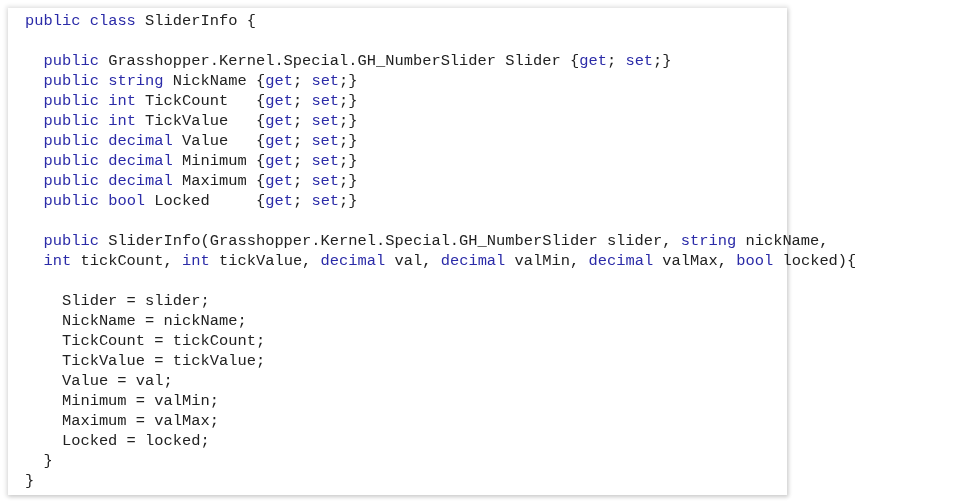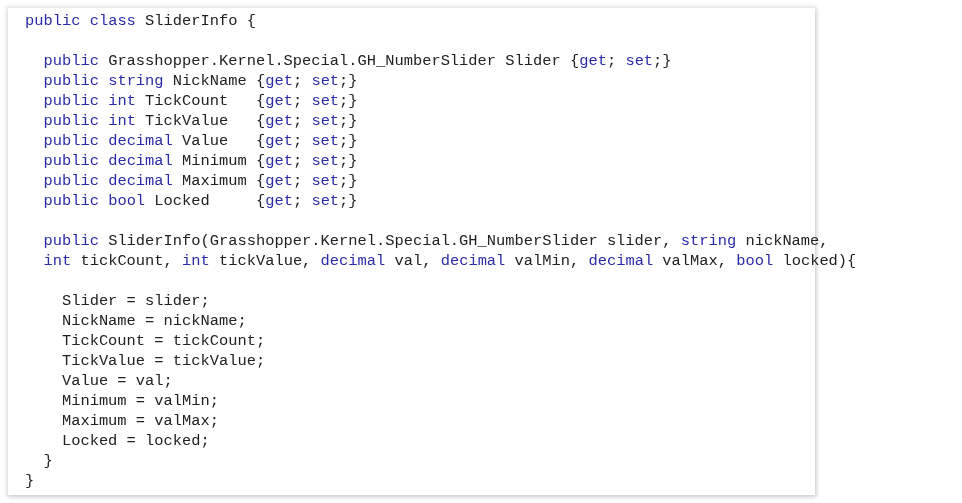--- a/index.html
+++ b/index.html
@@ -10,7 +10,6 @@
     position: absolute; left: 8px; top: 8px; width: 779px; height: 487px;
     background: #ffffff;
     box-shadow: 0 0 4px 2px rgba(0,0,0,0.10), 1px 2px 4px rgba(0,0,0,0.12);
-    padding-left: 28px;
   }
   .code {
     position: absolute; left: 17px; top: 3px;

